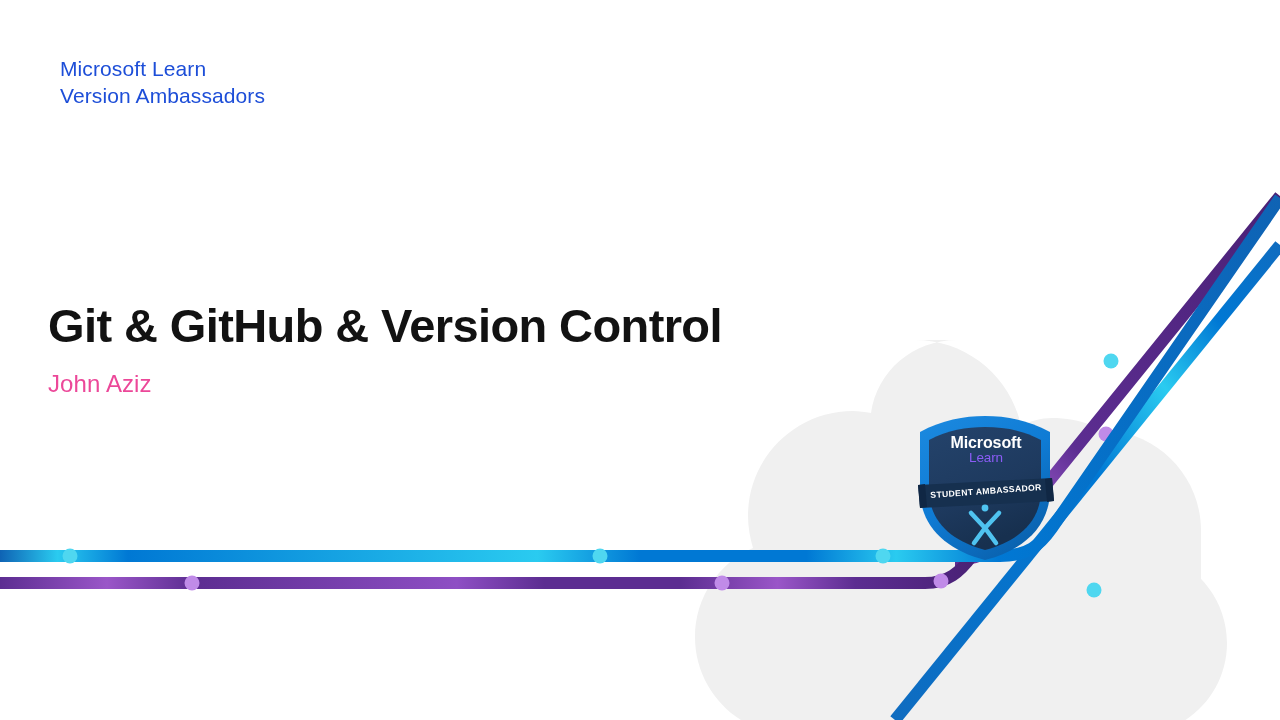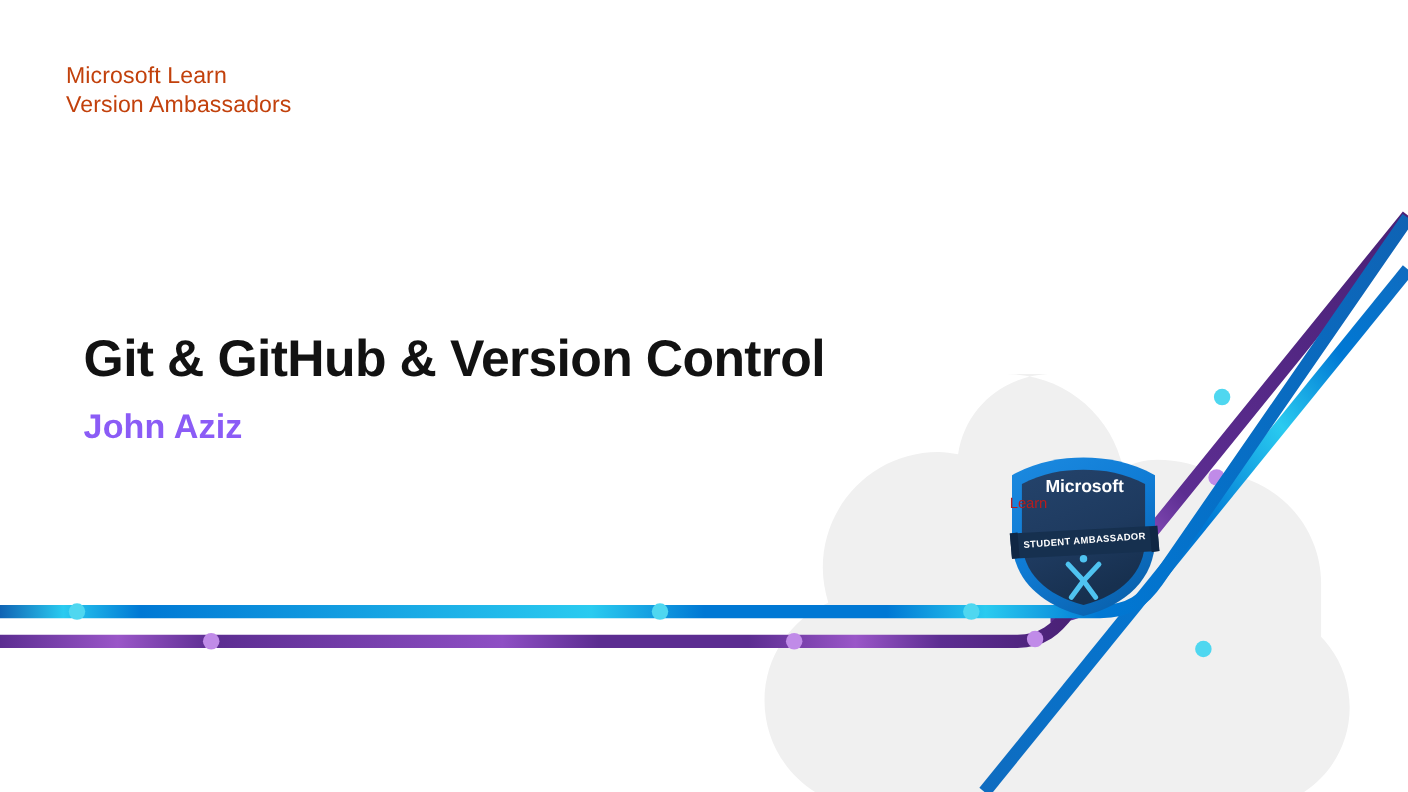--- a/index.html
+++ b/index.html
@@ -36,7 +36,7 @@
     left: 60px;
     top: 56px;
     line-height: 1.28;
-    color: #c2410c;
+    color: #1d4ed8;
     font-size: 21px;
     font-weight: 400;
     letter-spacing: 0.1px;

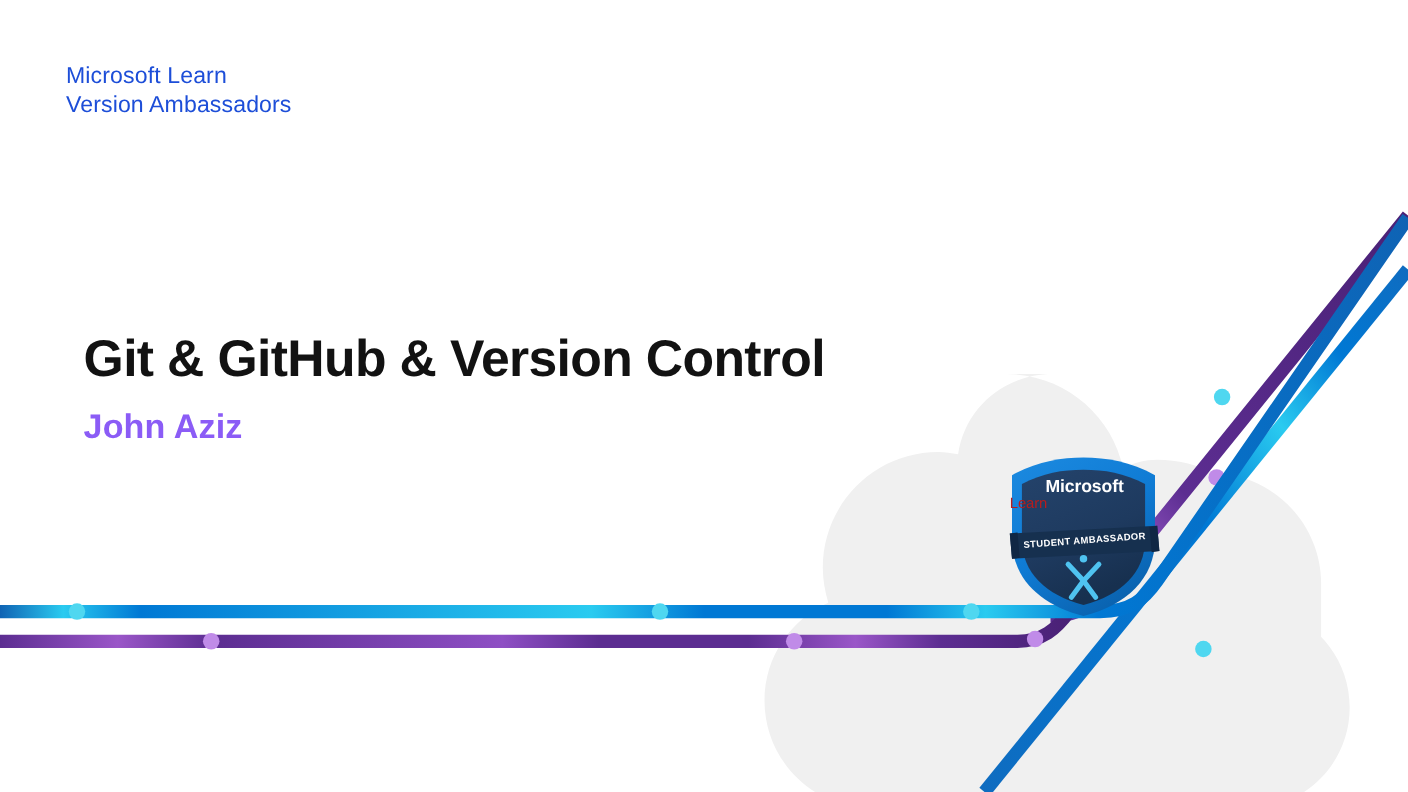--- a/index.html
+++ b/index.html
@@ -47,7 +47,7 @@
   
   .title-block {
     position: absolute;
-    left: 76px;
+    left: 48px;
     top: 300px;
     width: 840px;
   }

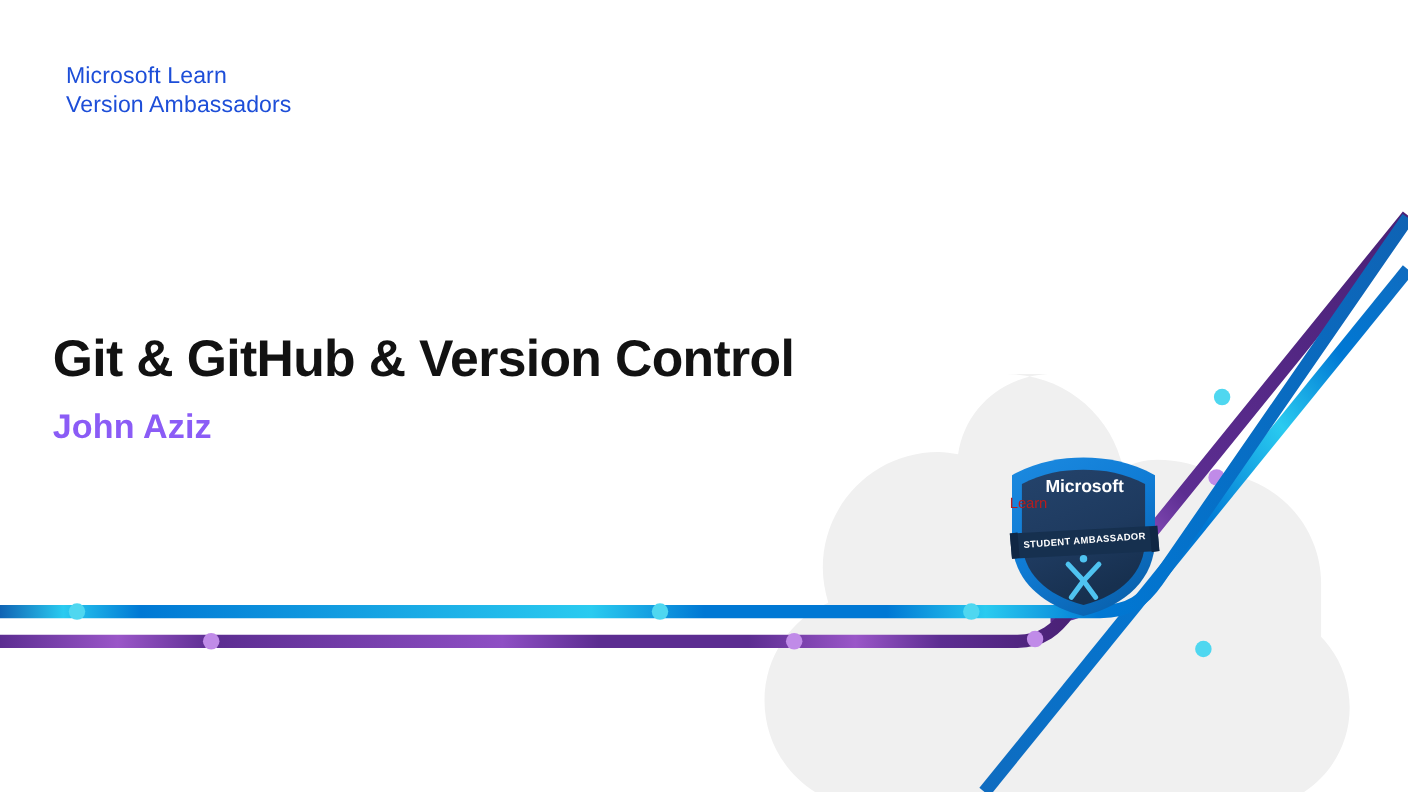--- a/index.html
+++ b/index.html
@@ -62,9 +62,9 @@
   }
   .slide-presenter {
     margin: 18px 0 0 0;
-    font-size: 31px;
-    font-weight: 700;
-    color: #8b5cf6;
+    font-size: 24px;
+    font-weight: 400;
+    color: #ec4899;
     letter-spacing: 0.1px;
     line-height: 1.1;
   }

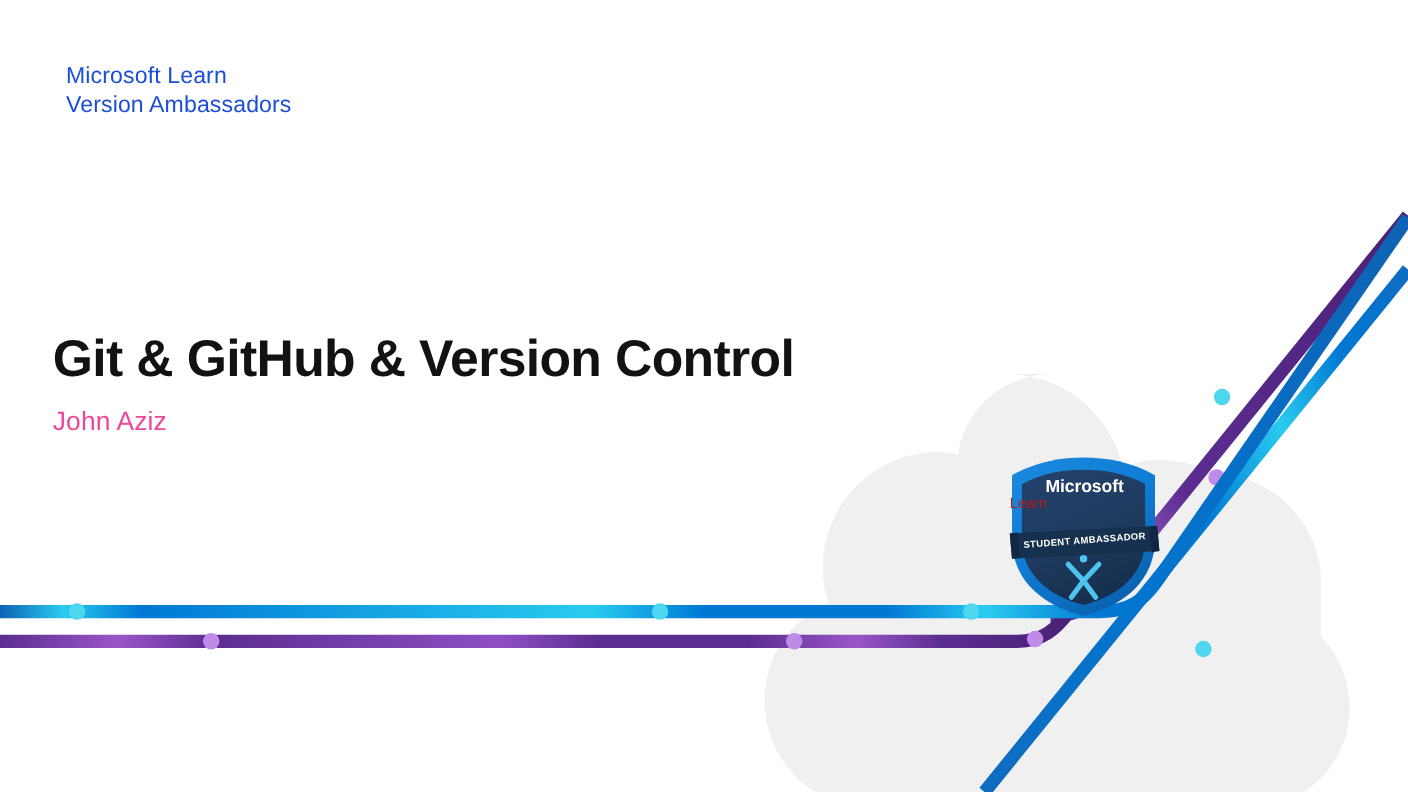--- a/index.html
+++ b/index.html
@@ -92,8 +92,8 @@
     position: absolute;
     left: 0; top: 34px;
     width: 136px;
-    text-align: left;
-    color: #b91c1c;
+    text-align: center;
+    color: #8b5cf6;
     font-size: 13.5px;
     font-weight: 400;
     letter-spacing: -0.1px;

